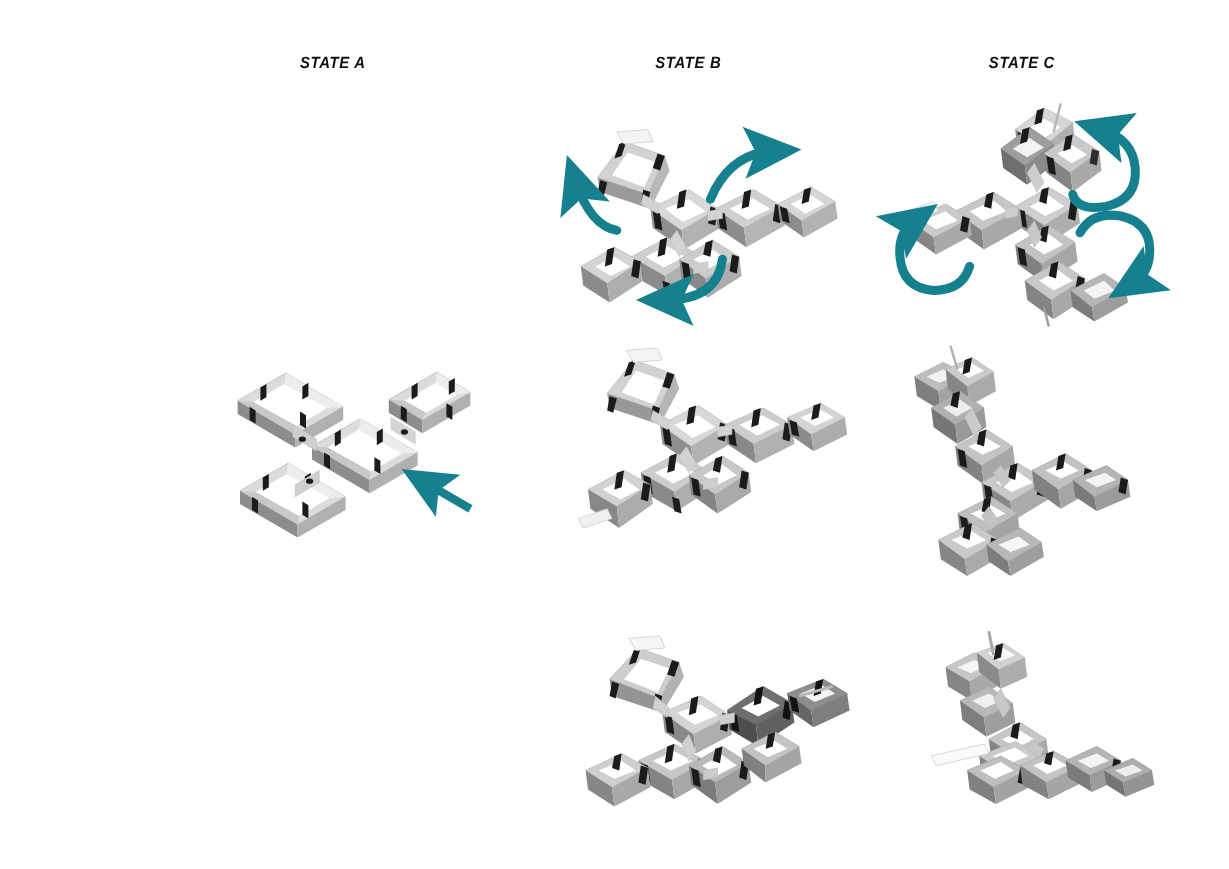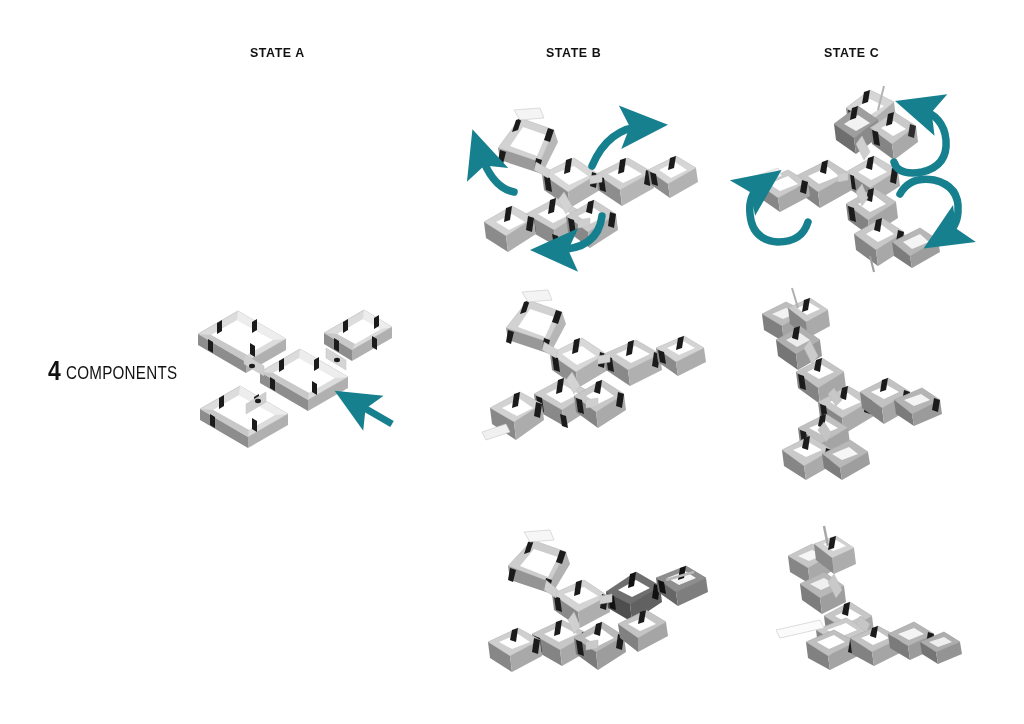--- a/index.html
+++ b/index.html
@@ -8,7 +8,7 @@
     font-family:"Liberation Sans", sans-serif;
     overflow:hidden;position:relative;
   }
-  #page{position:relative;width:1024px;height:724px;background:#fff;}
+  #page{position:relative;width:1024px;height:724px;background:#fff;font-style:italic;}
 
   
   .col-header{

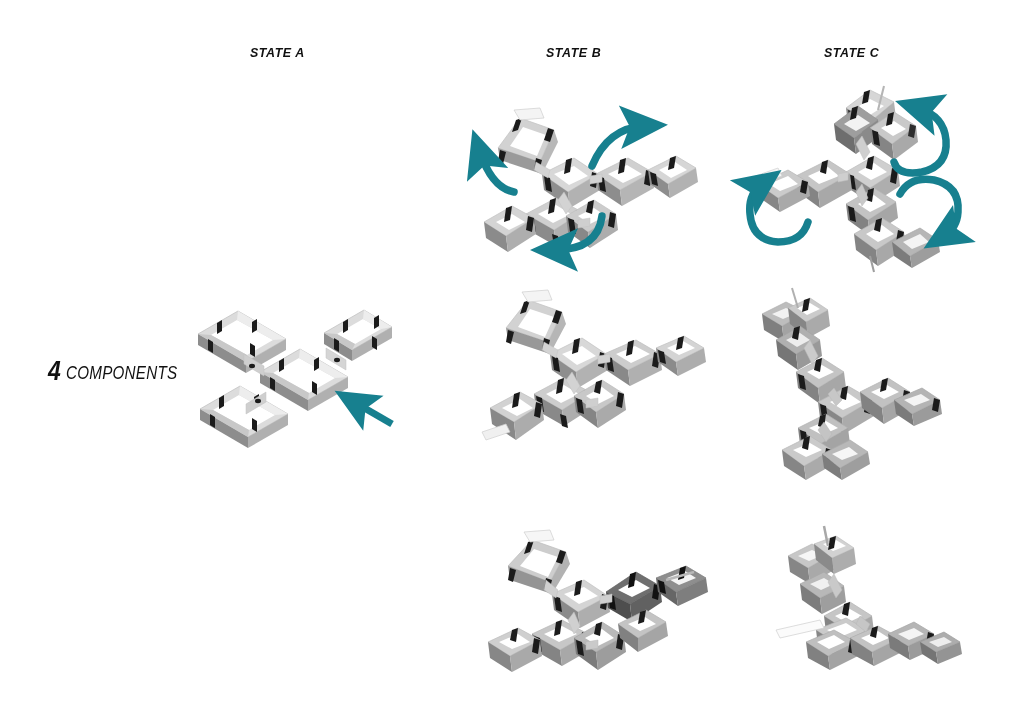--- a/index.html
+++ b/index.html
@@ -50,9 +50,6 @@
   <div class="col-header" id="hdr-b">STATE B</div>
   <div class="col-header" id="hdr-c">STATE C</div>
 
-  <div id="row-label">
-    <span class="num">4</span><span class="word">COMPONENTS</span>
-  </div>
 
   <svg width="0" height="0" style="position:absolute">
     <defs>

